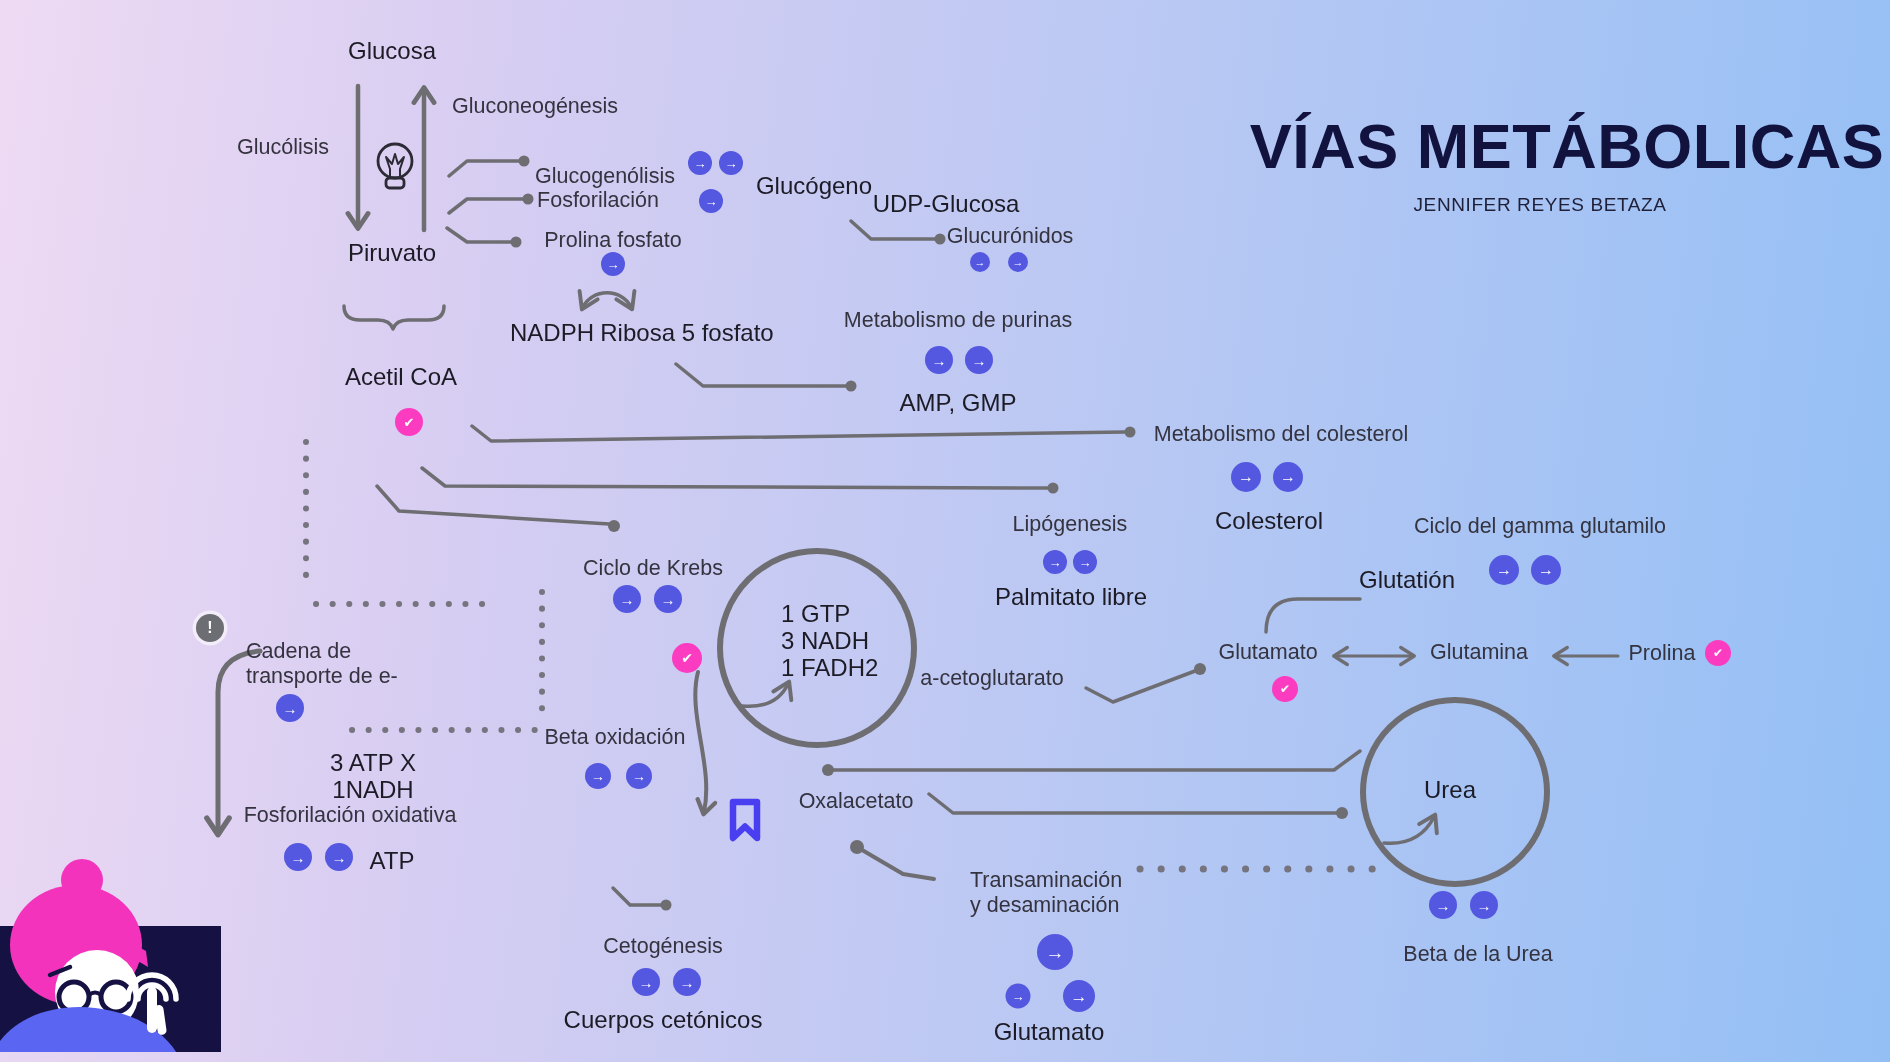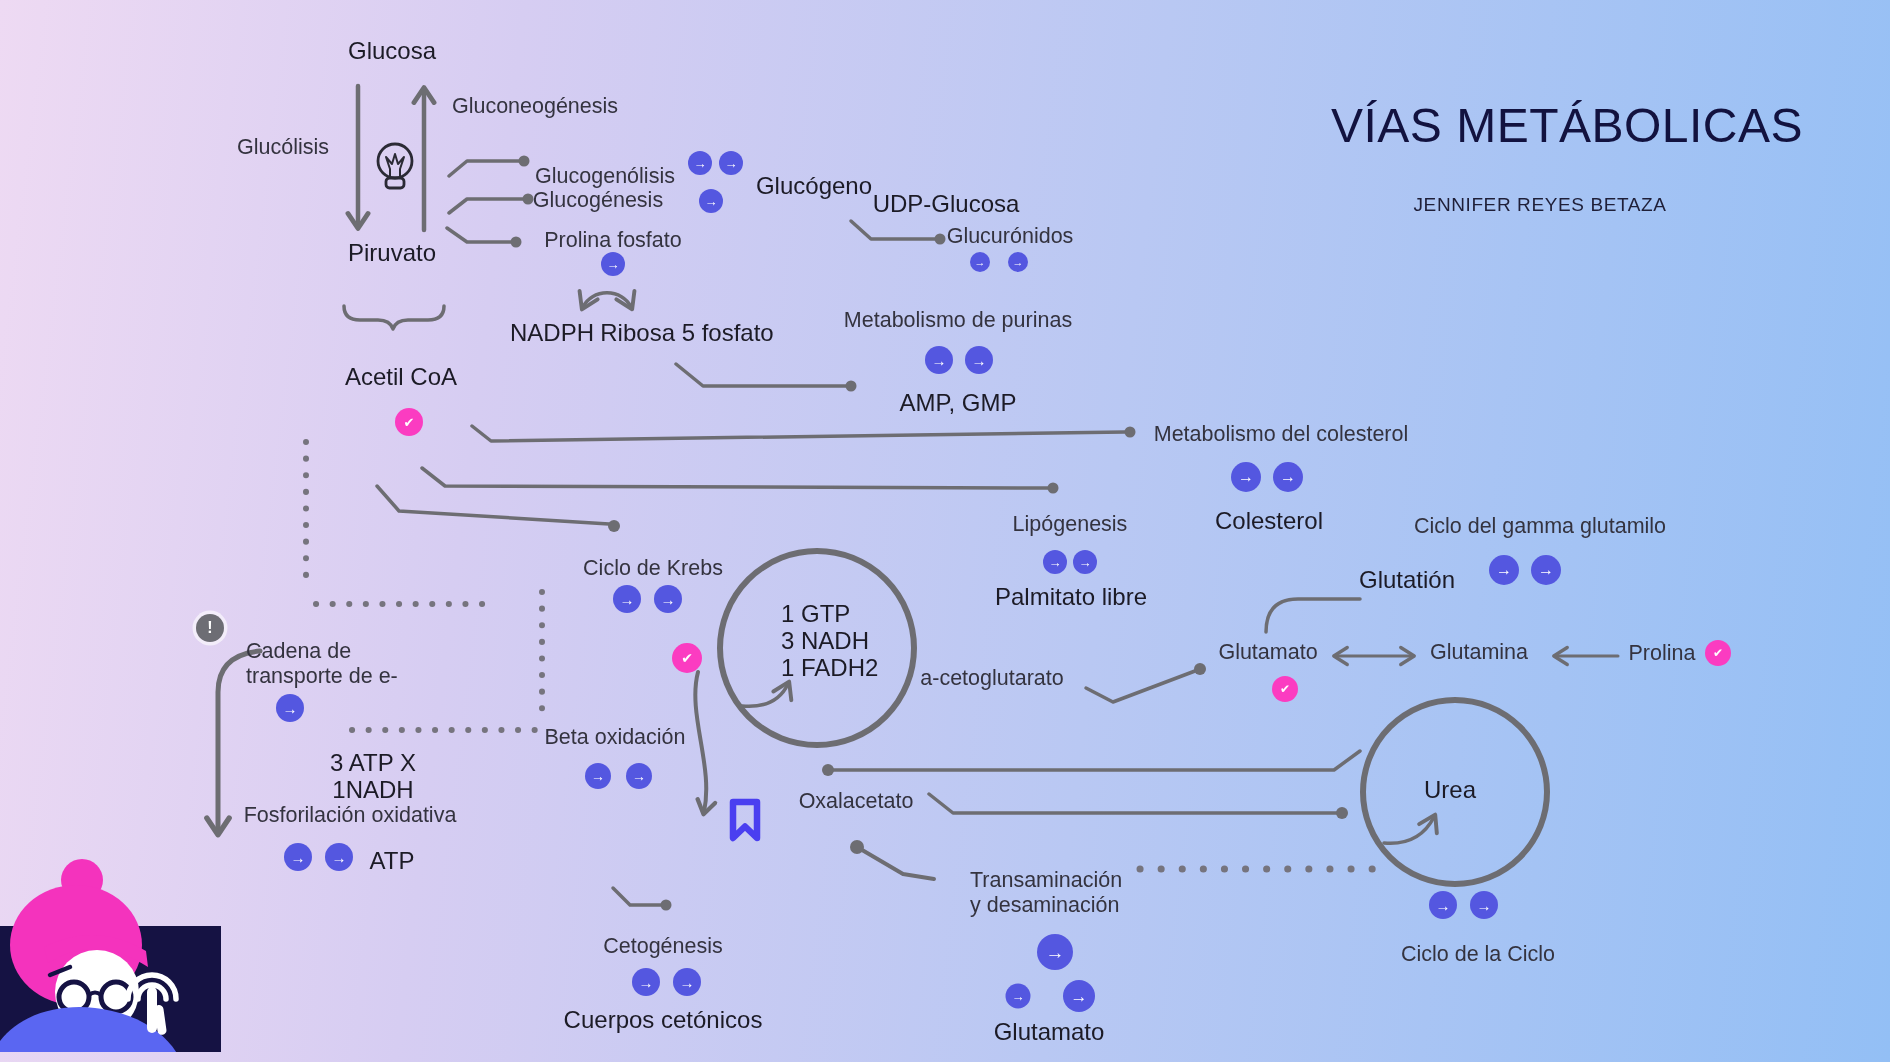--- a/index.html
+++ b/index.html
@@ -15,7 +15,7 @@
  justify-content:center;transform:translate(-50%,-50%);font-weight:700;line-height:1;cursor:pointer}
 .pk{background:#fb3cc1}
 .gr{background:#6d6d74;box-shadow:0 0 0 3.5px rgba(255,255,255,.6)}
-.title{position:absolute;left:1567px;top:98px;transform:translateX(-50%);font-size:48px;font-weight:400;
+.title{position:absolute;left:1567px;top:110px;transform:translateX(-50%);font-size:63px;font-weight:700;
  color:#12123f;white-space:nowrap;letter-spacing:.5px}
 .subtitle{position:absolute;left:1540px;top:194px;transform:translateX(-50%);font-size:19px;color:#1f1f38;
  white-space:nowrap;letter-spacing:.6px}

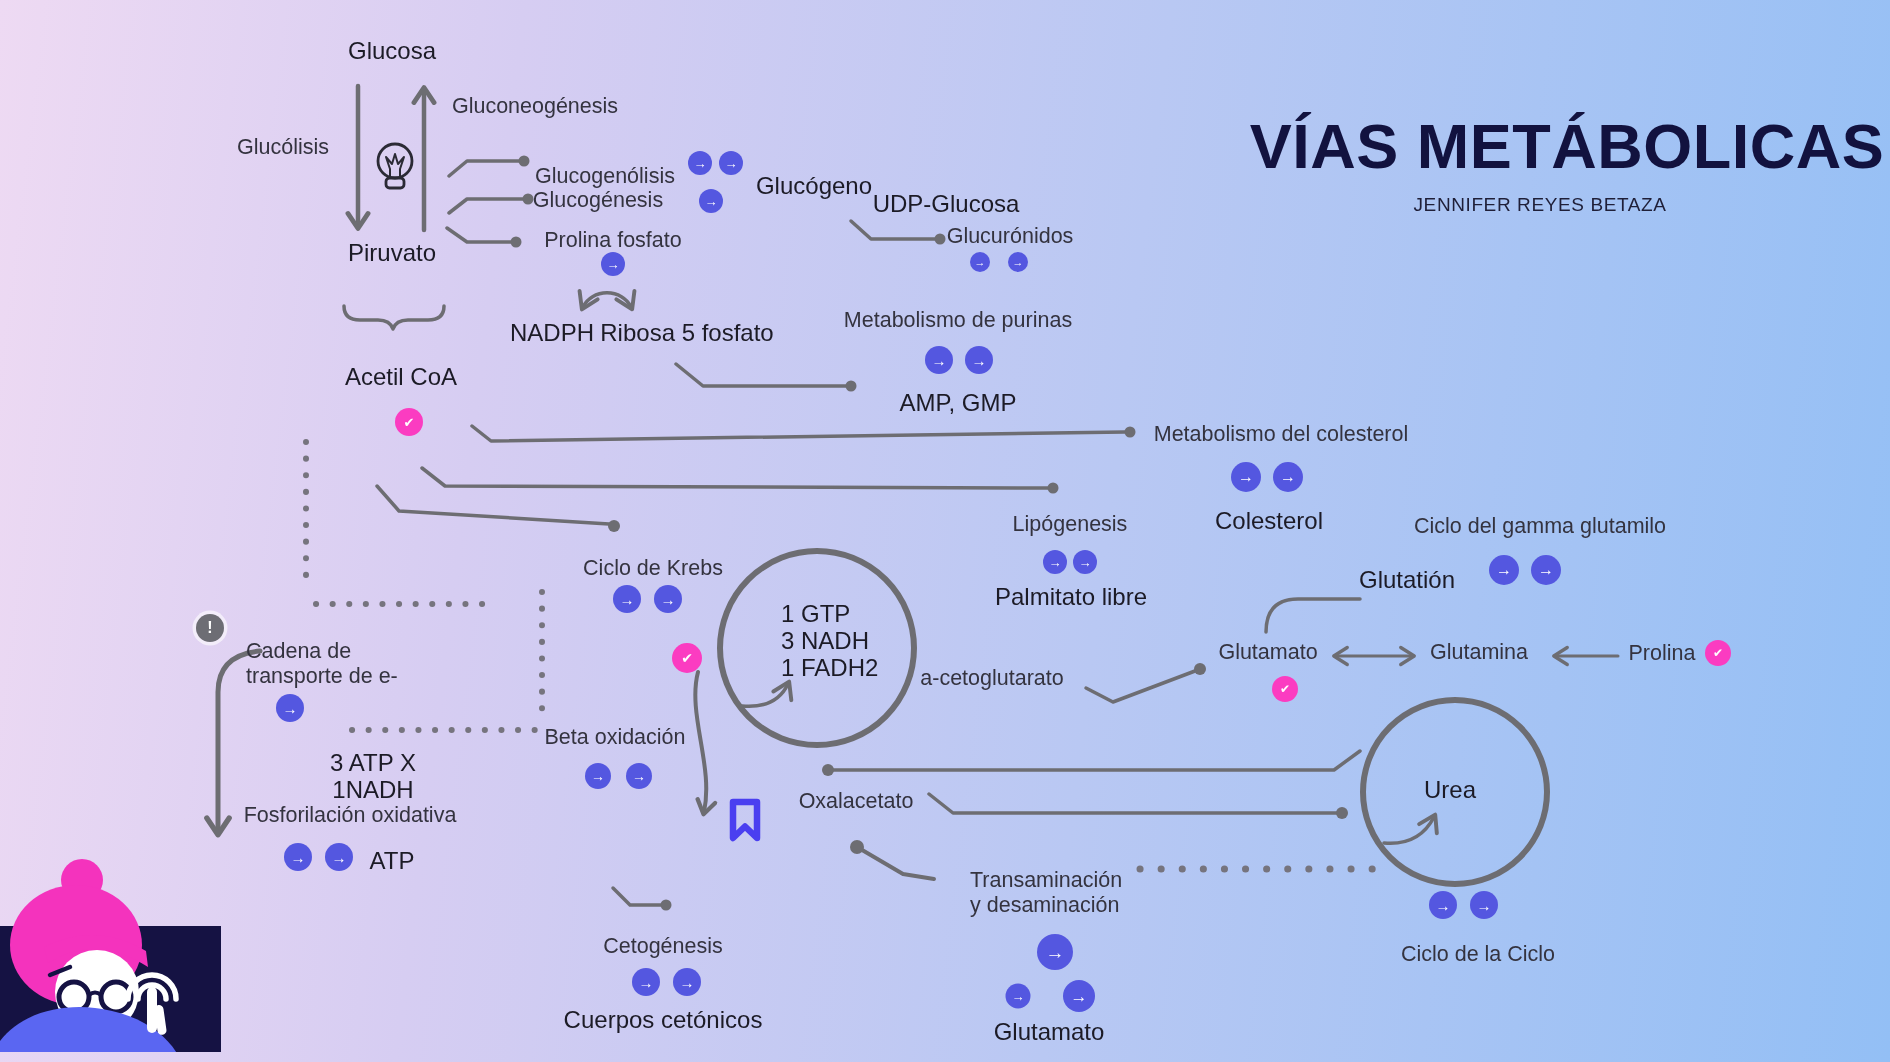--- a/index.html
+++ b/index.html
@@ -114,7 +114,7 @@
 <div class="lbl c" style="left:283px;top:135px">Glucólisis</div>
 <div class="lbl c" style="left:535px;top:94px">Gluconeogénesis</div>
 <div class="lbl c" style="left:605px;top:164px">Glucogenólisis</div>
-<div class="lbl c" style="left:598px;top:188px">Glucogénesis</div>
+<div class="lbl c" style="left:598px;top:188px">Fosforilación</div>
 <div class="lbl c" style="left:613px;top:228px">Prolina fosfato</div>
 <div class="lbl c" style="left:1010px;top:224px">Glucurónidos</div>
 <div class="lbl c" style="left:958px;top:308px">Metabolismo de purinas</div>

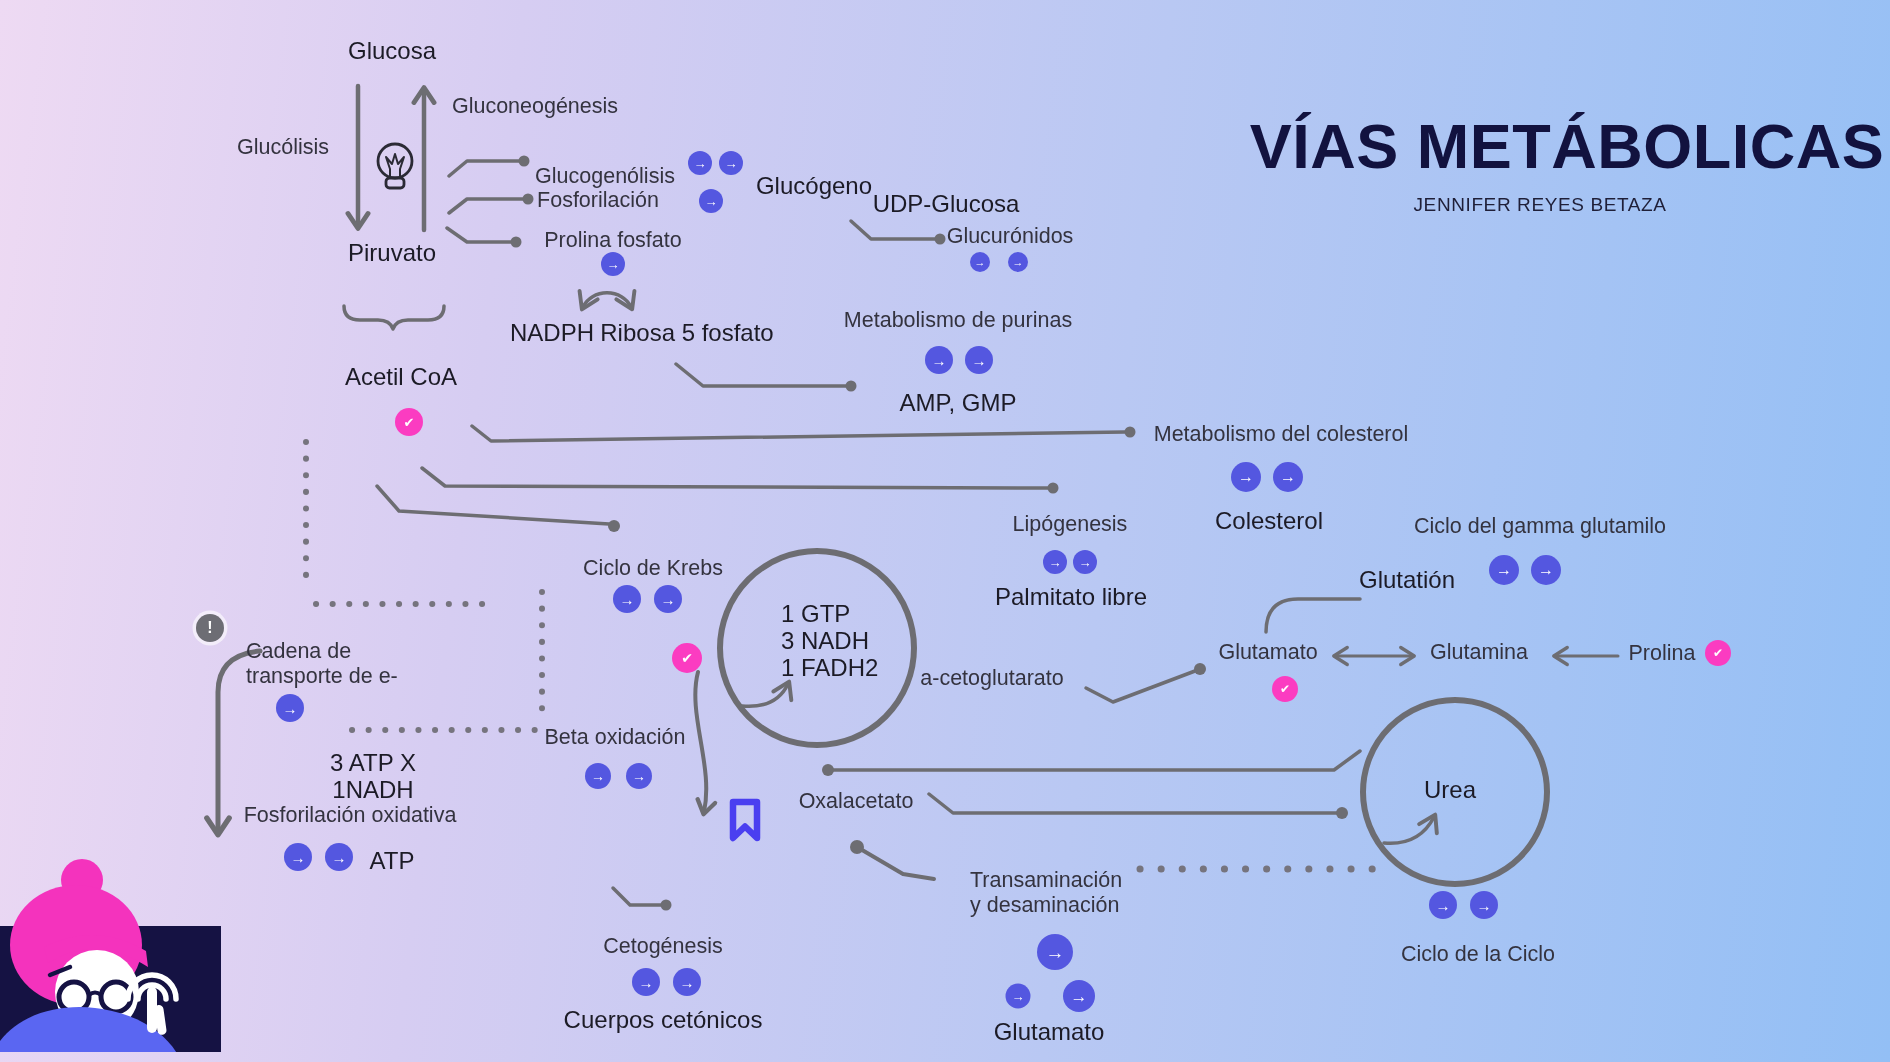--- a/index.html
+++ b/index.html
@@ -132,7 +132,7 @@
 <div class="lbl c" style="left:615px;top:725px">Beta oxidación</div>
 <div class="lbl c" style="left:663px;top:934px">Cetogénesis</div>
 <div class="lbl c" style="left:856px;top:789px">Oxalacetato</div>
-<div class="lbl c" style="left:1478px;top:942px">Ciclo de la Ciclo</div>
+<div class="lbl c" style="left:1478px;top:942px">Beta de la Urea</div>
 <div class="lbl" style="left:970px;top:868px">Transaminación
 y desaminación</div>
 

